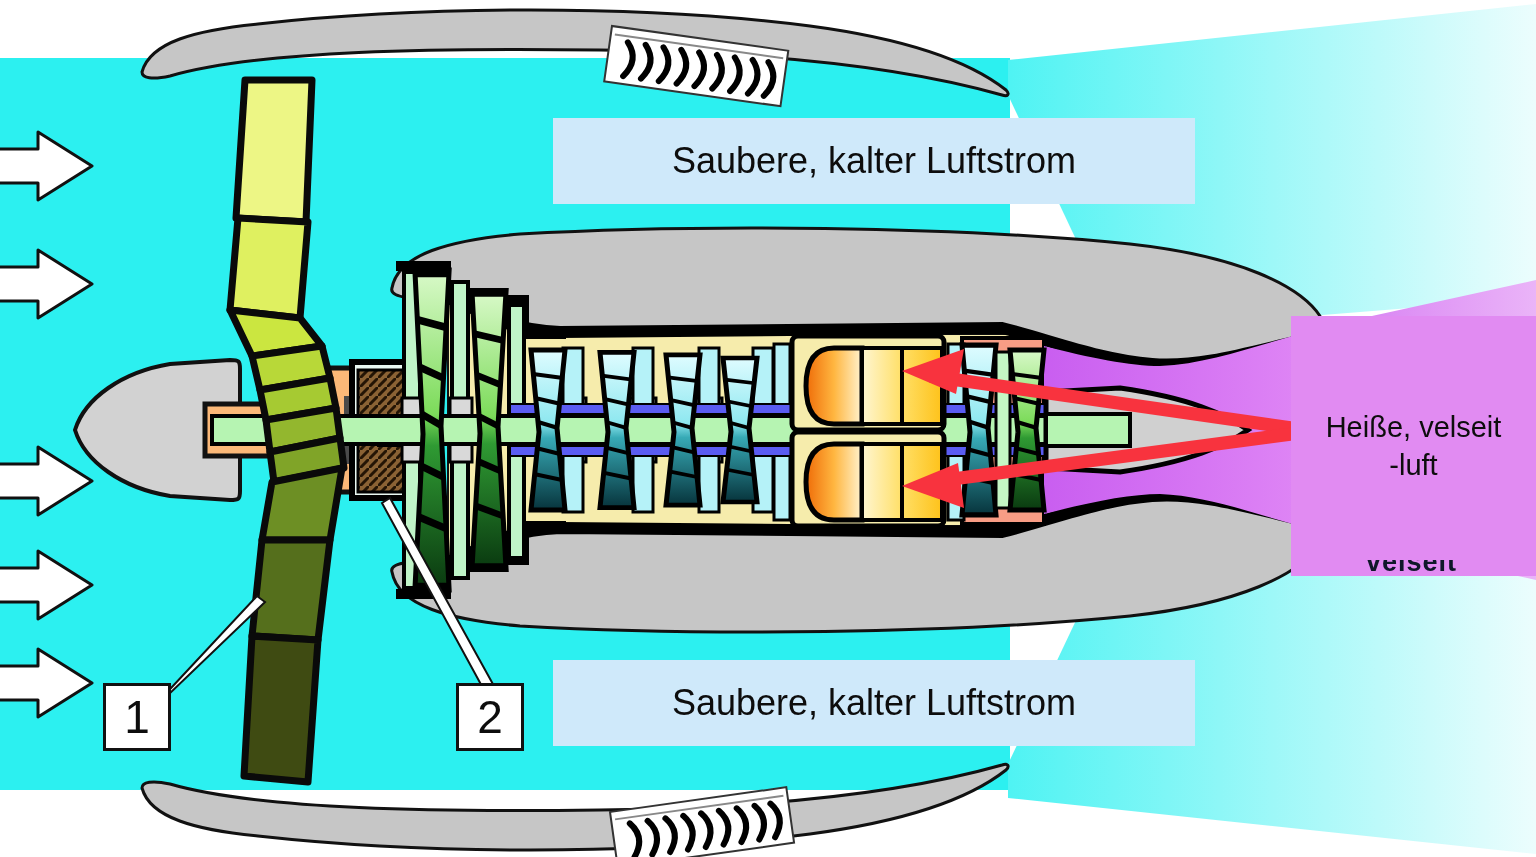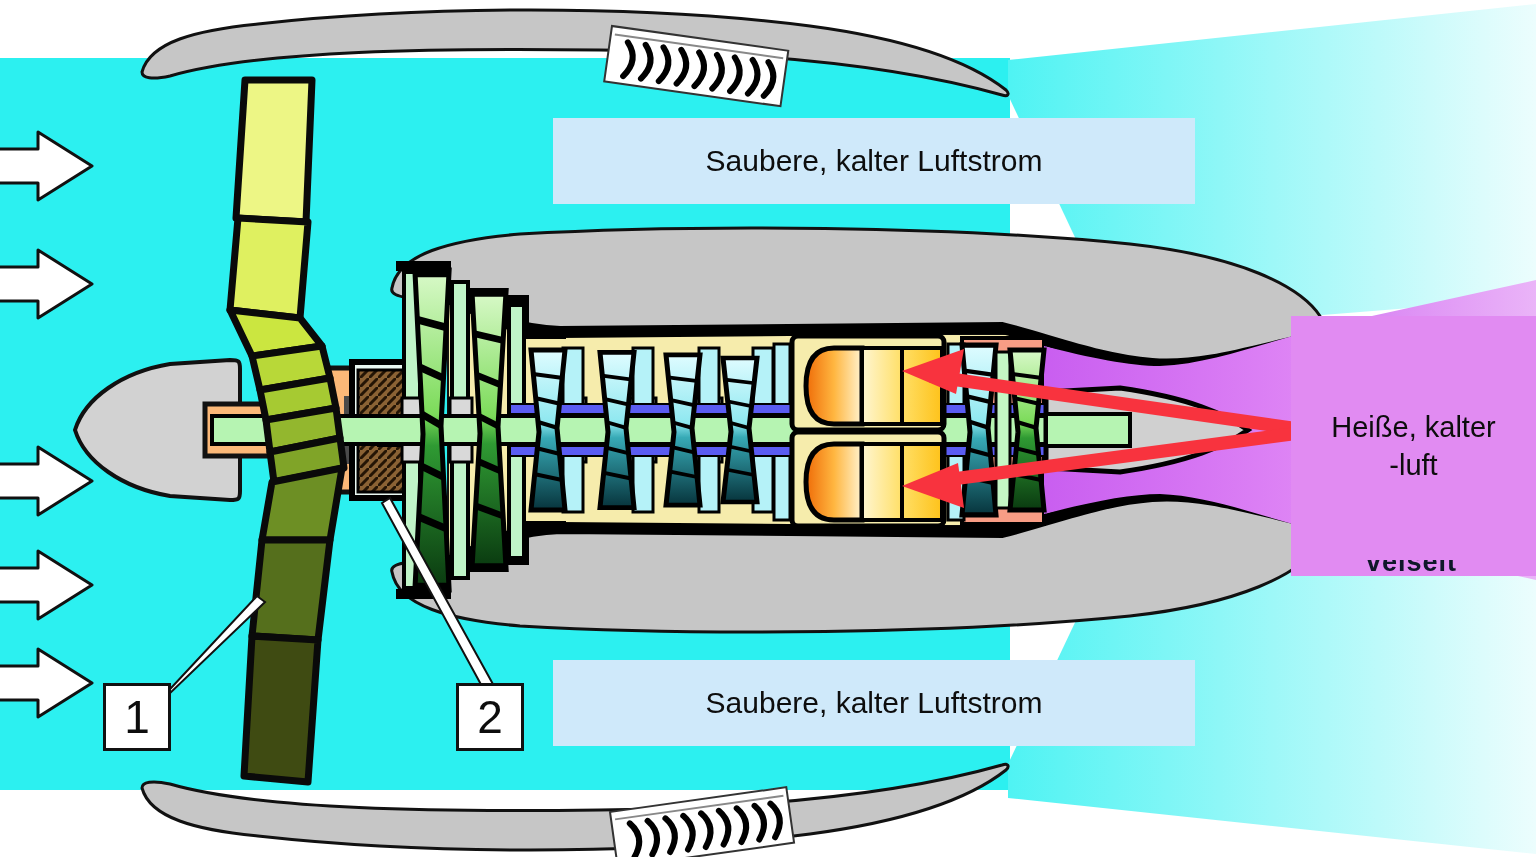--- a/index.html
+++ b/index.html
@@ -8,7 +8,7 @@
   #stage svg{position:absolute;left:0;top:0;}
   .lbl{position:absolute;display:flex;align-items:center;justify-content:center;
        color:#0d0d0d;text-align:center;}
-  .cold{left:553px;width:642px;height:86px;background:#cfe9fa;font-size:30px;}
+  .cold{left:553px;width:642px;height:86px;background:#cfe9fa;font-size:36px;}
   .cold.top{top:118px;}
   .cold.bot{top:660px;}
   .hot{left:1291px;top:316px;width:245px;height:260px;background:#e18bf2;

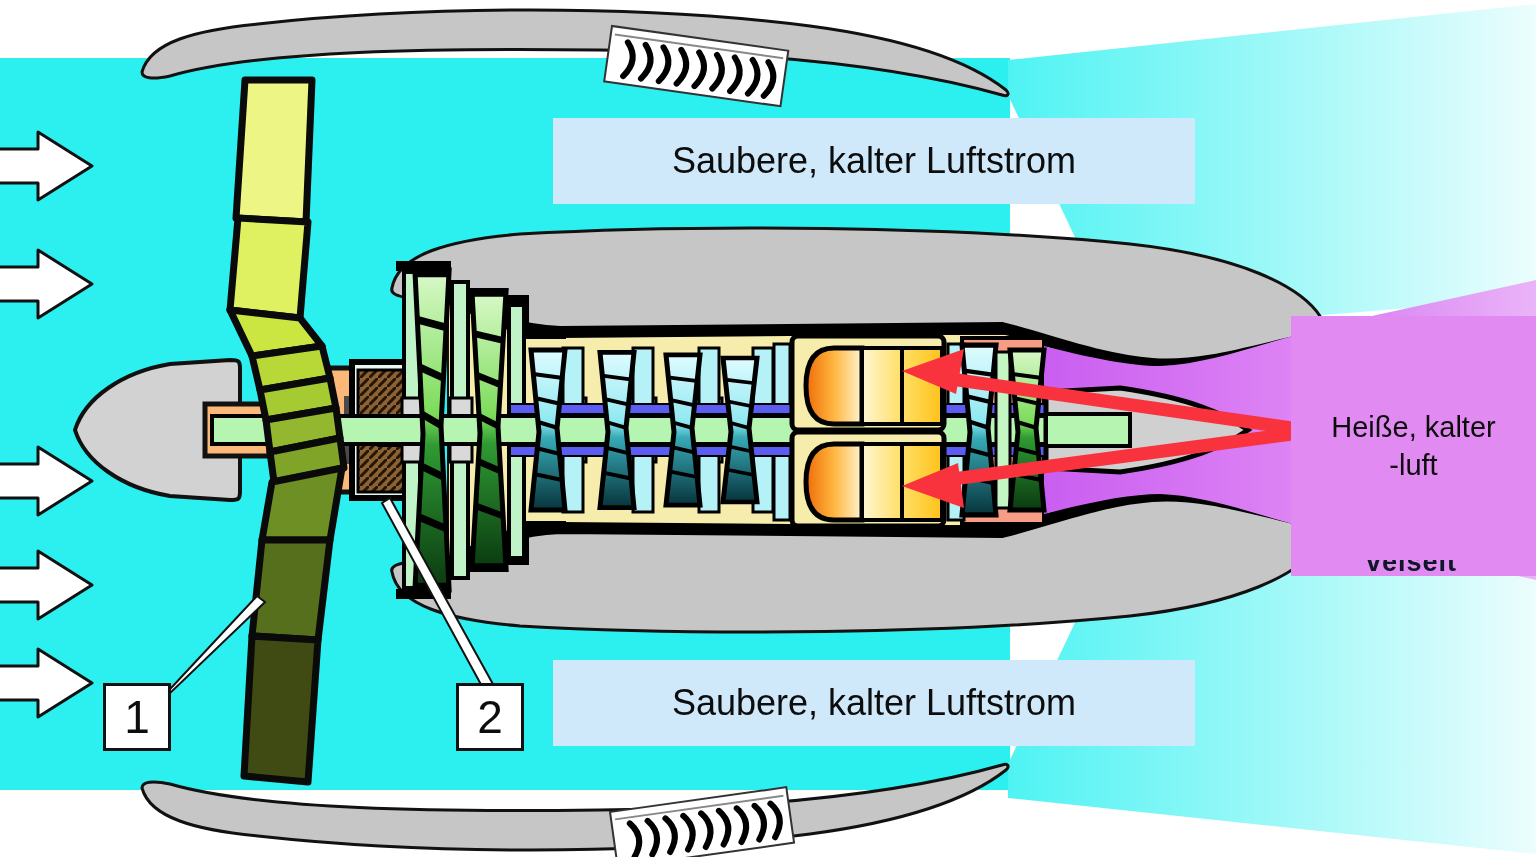--- a/index.html
+++ b/index.html
@@ -290,7 +290,7 @@
     <span>Saubere, kalter Luftstrom</span>
   </div>
   <div class="lbl hot">
-    <span>Heiße, kalter</span>
+    <span>Heiße, velseit</span>
     <span>-luft</span>
   </div>
   <div class="fragment">

